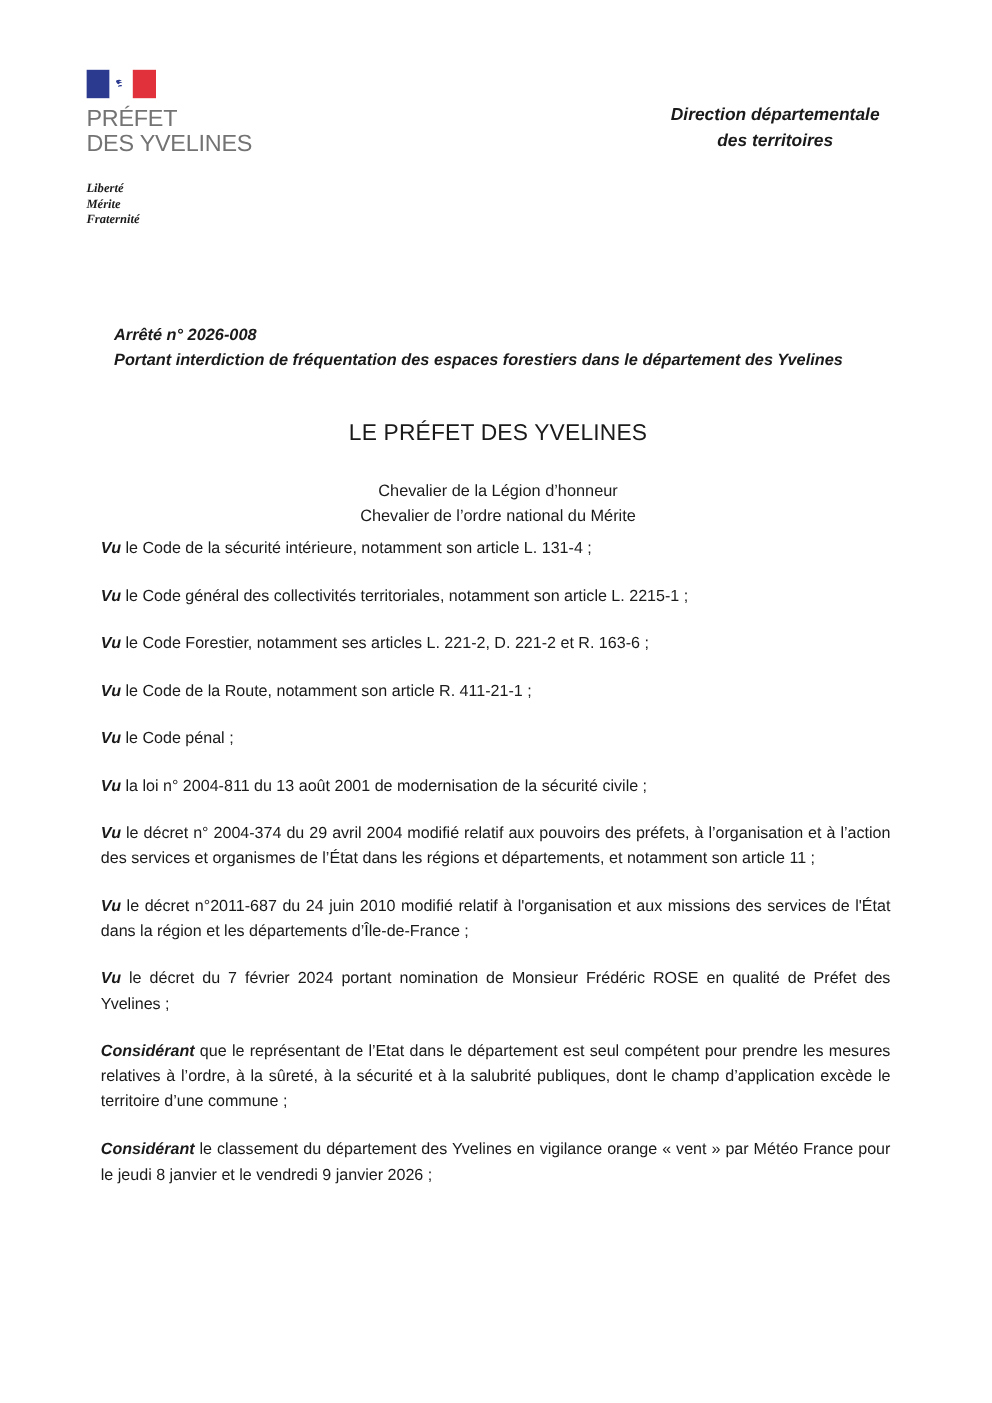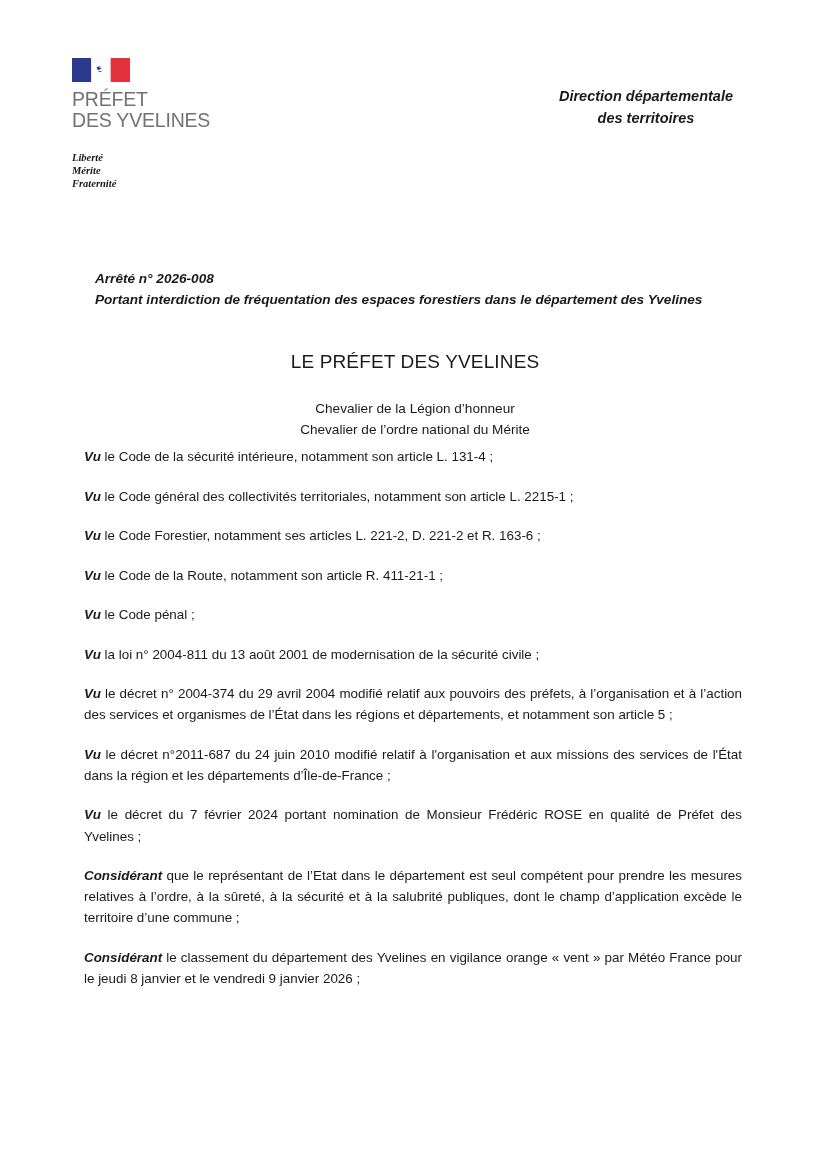--- a/index.html
+++ b/index.html
@@ -239,7 +239,7 @@
     </p>
 
     <p class="clause">
-      <span class="kw">Vu</span><span> le décret n° 2004-374 du 29 avril 2004 modifié relatif aux pouvoirs des préfets, à l’organisation et à l’action des services et organismes de l’État dans les régions et départements, et notamment son article 5 ;</span>
+      <span class="kw">Vu</span><span> le décret n° 2004-374 du 29 avril 2004 modifié relatif aux pouvoirs des préfets, à l’organisation et à l’action des services et organismes de l’État dans les régions et départements, et notamment son article 11 ;</span>
     </p>
 
     <p class="clause">

